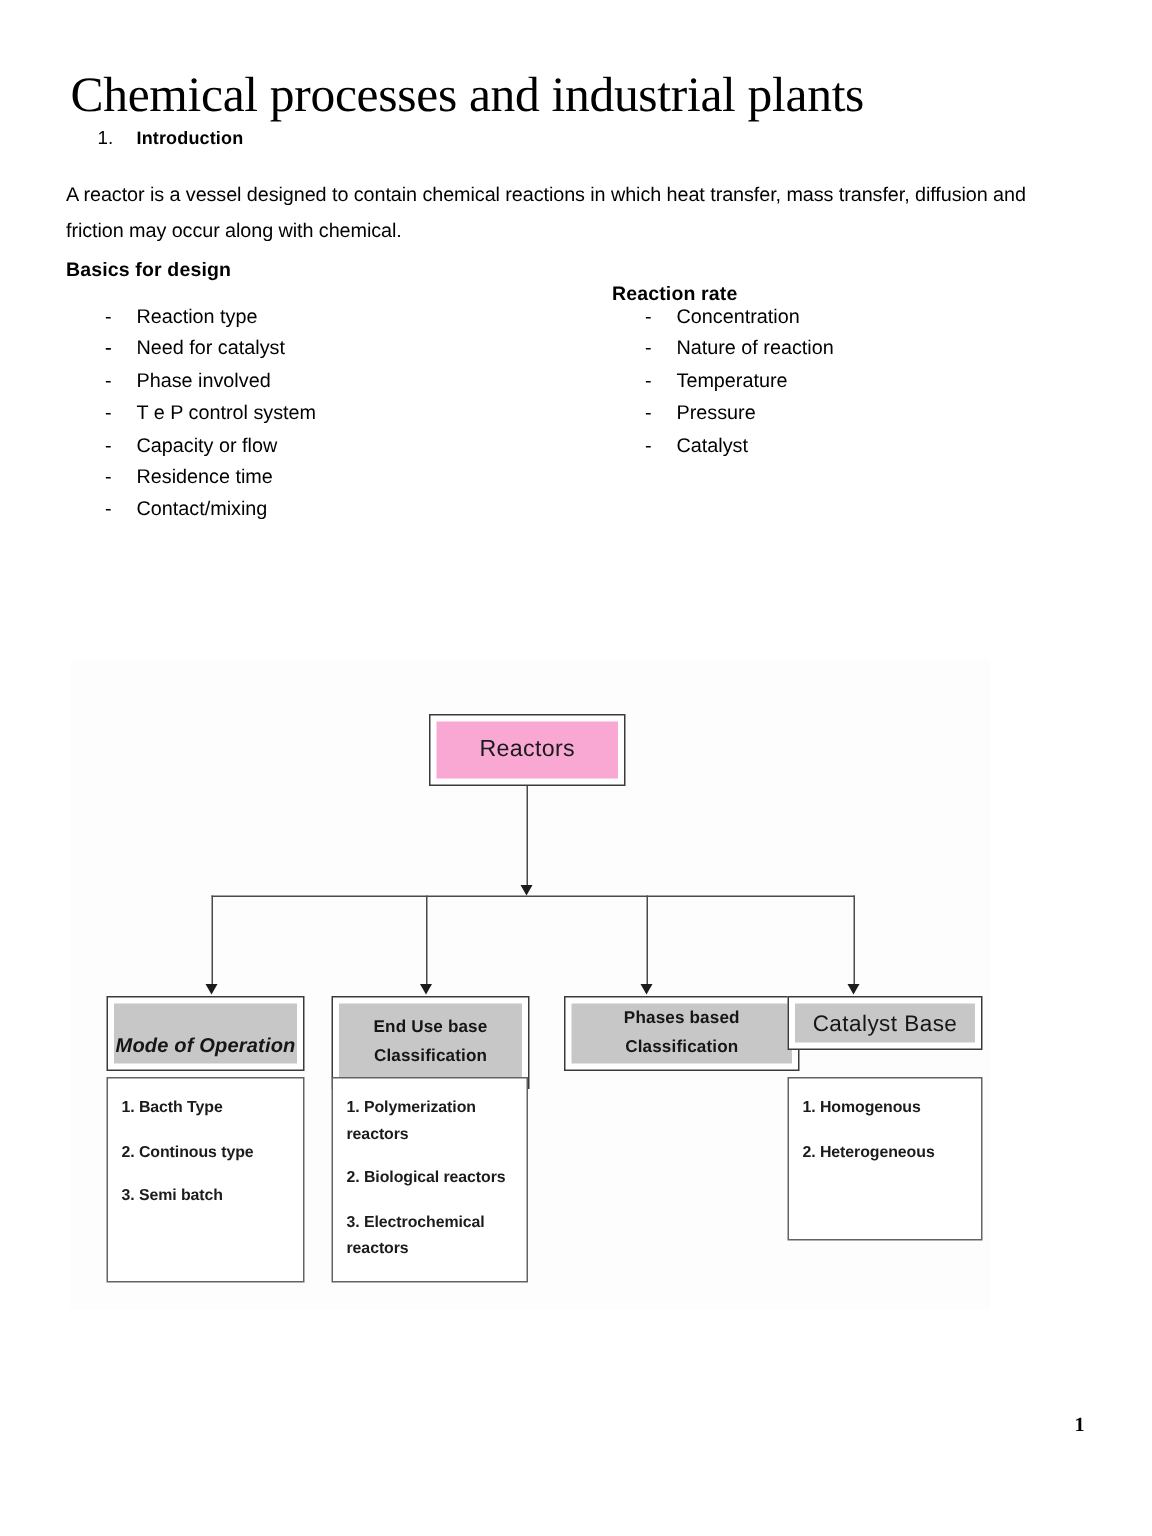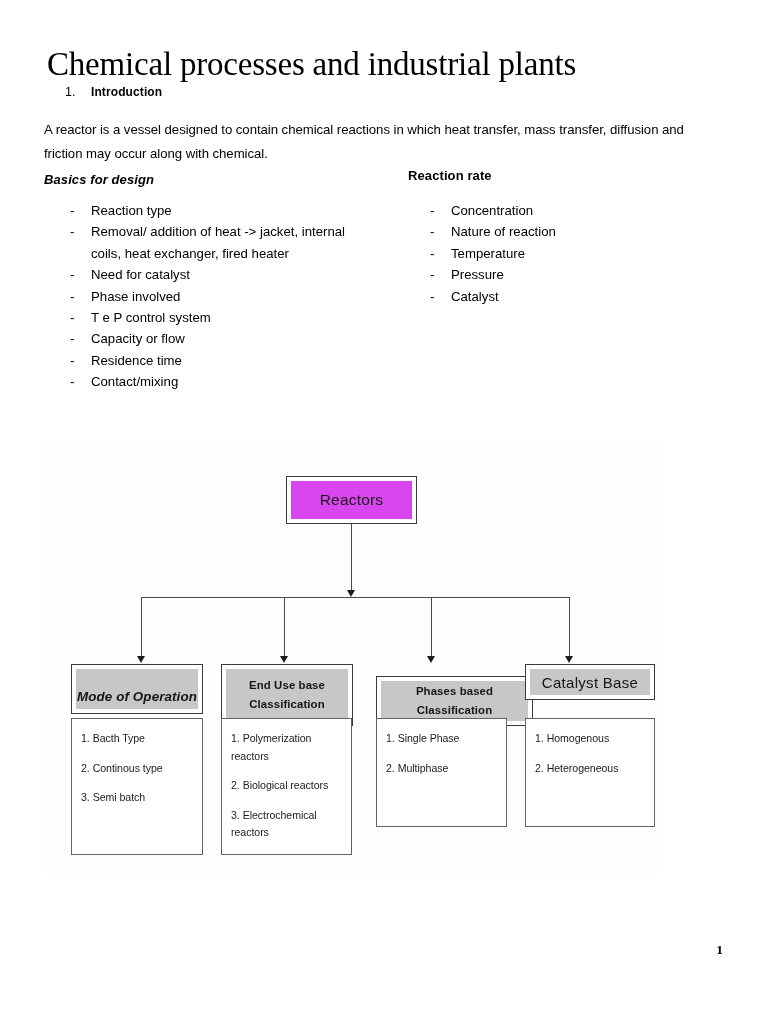--- a/index.html
+++ b/index.html
@@ -75,7 +75,7 @@
     font-weight: bold;
     letter-spacing: 0.1px;
   }
-  .col-head.left  { left: 44px;  top: 172px; font-style: italic; }
+  .col-head.left  { left: 44px;  top: 172px; }
   .col-head.right { left: 408px; top: 168px; }
 
   .dash-list {

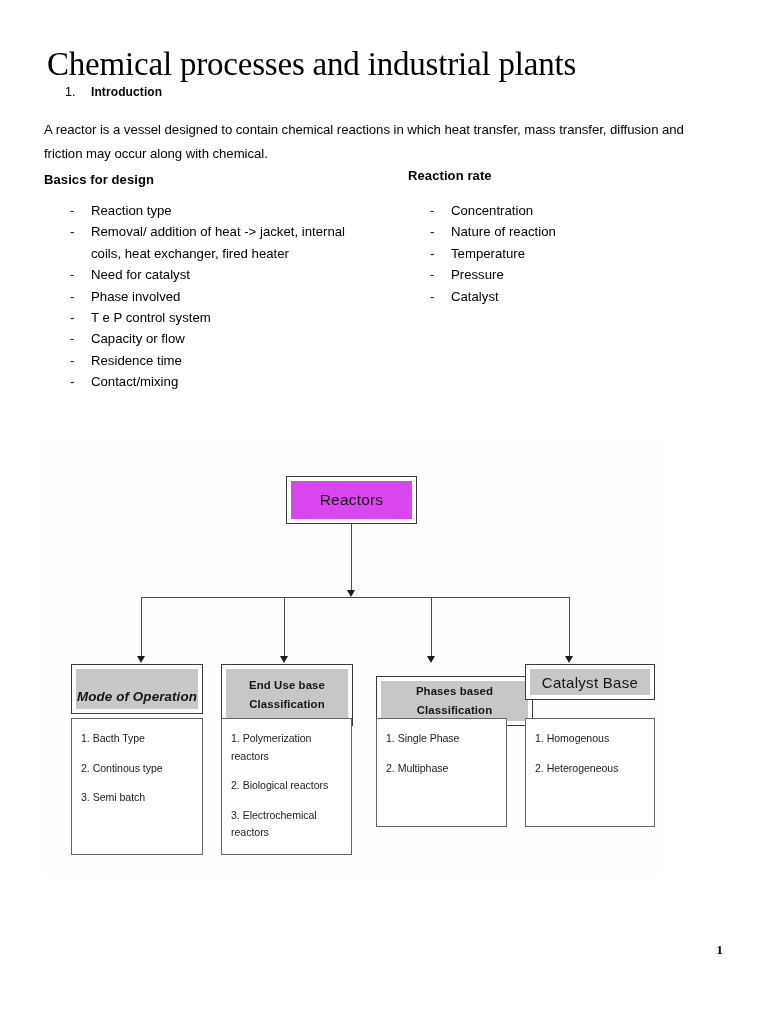--- a/index.html
+++ b/index.html
@@ -76,7 +76,7 @@
     letter-spacing: 0.1px;
   }
   .col-head.left  { left: 44px;  top: 172px; }
-  .col-head.right { left: 408px; top: 168px; }
+  .col-head.right { left: 408px; top: 188px; }
 
   .dash-list {
     position: absolute;

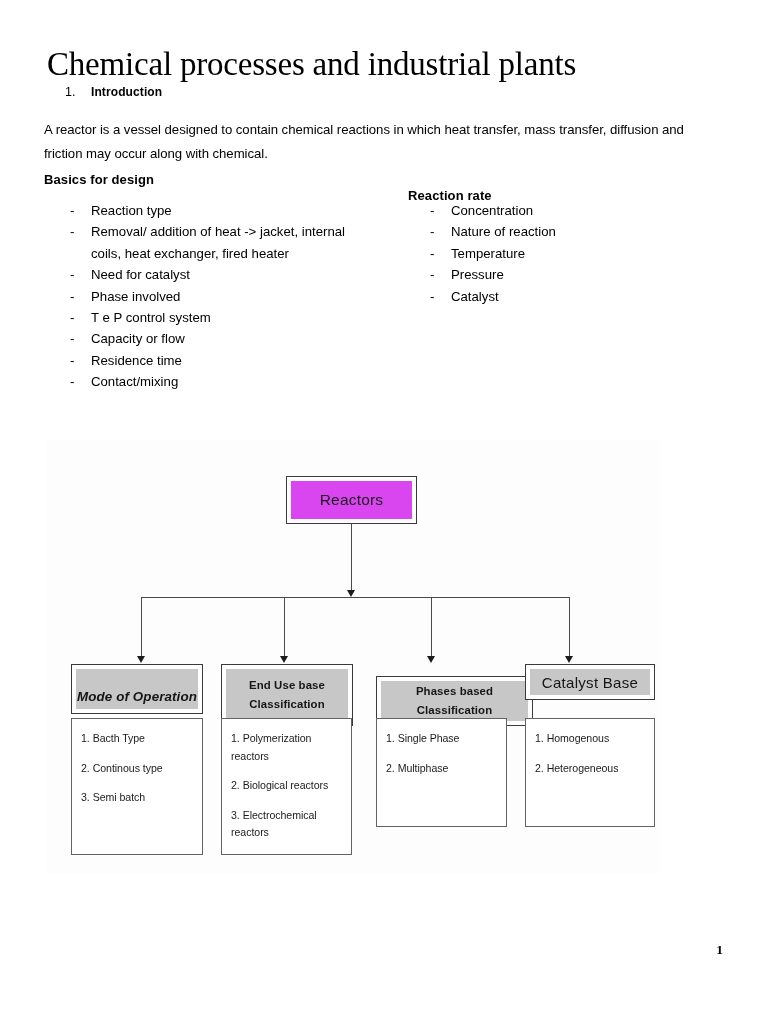--- a/index.html
+++ b/index.html
@@ -239,7 +239,7 @@
   <div class="col-head left">Basics for design</div>
   <ul class="dash-list left">
     <li><span class="dash">-</span><span>Reaction type</span></li>
-    <li><span class="dash">-</span><span>Removal/ addition of heat -&gt; jacket, internal coils, heat exchanger, fired heater</span></li>
+    <li><span class="dash">-</span></li>
     <li><span class="dash">-</span><span>Need for catalyst</span></li>
     <li><span class="dash">-</span><span>Phase involved</span></li>
     <li><span class="dash">-</span><span>T e P control system</span></li>

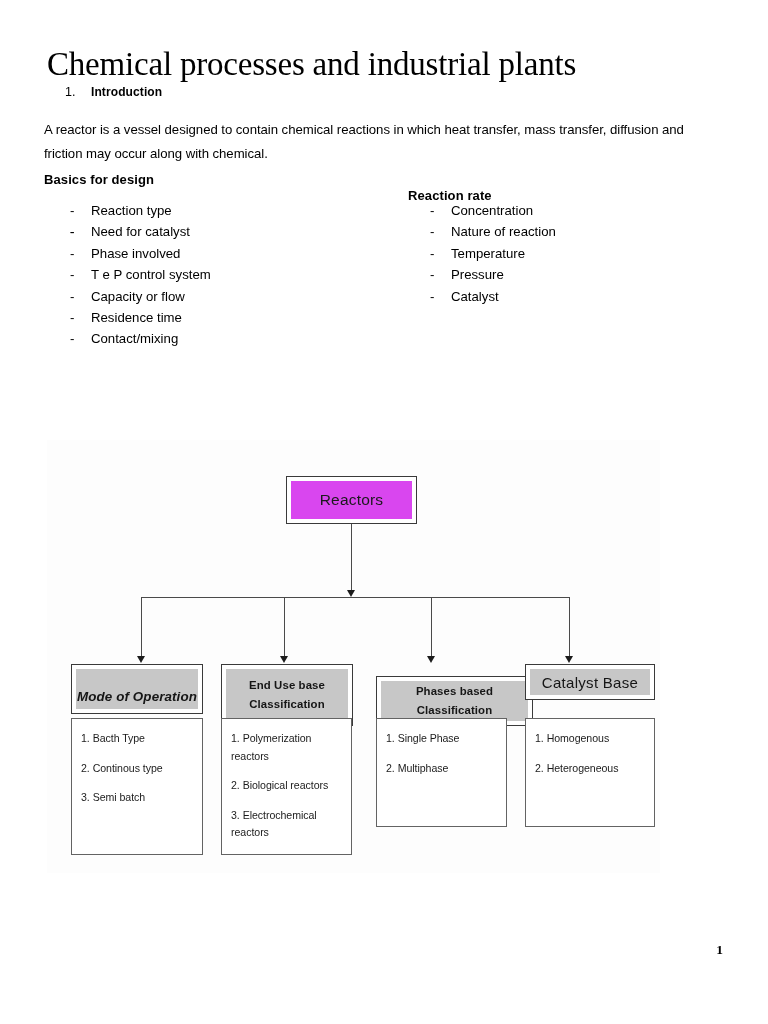--- a/index.html
+++ b/index.html
@@ -125,7 +125,7 @@
   .root-box .inner {
     position: absolute;
     left: 4px; top: 4px; right: 4px; bottom: 4px;
-    background: #d946ef;
+    background: #f9a8d4;
     display: flex;
     align-items: center;
     justify-content: center;

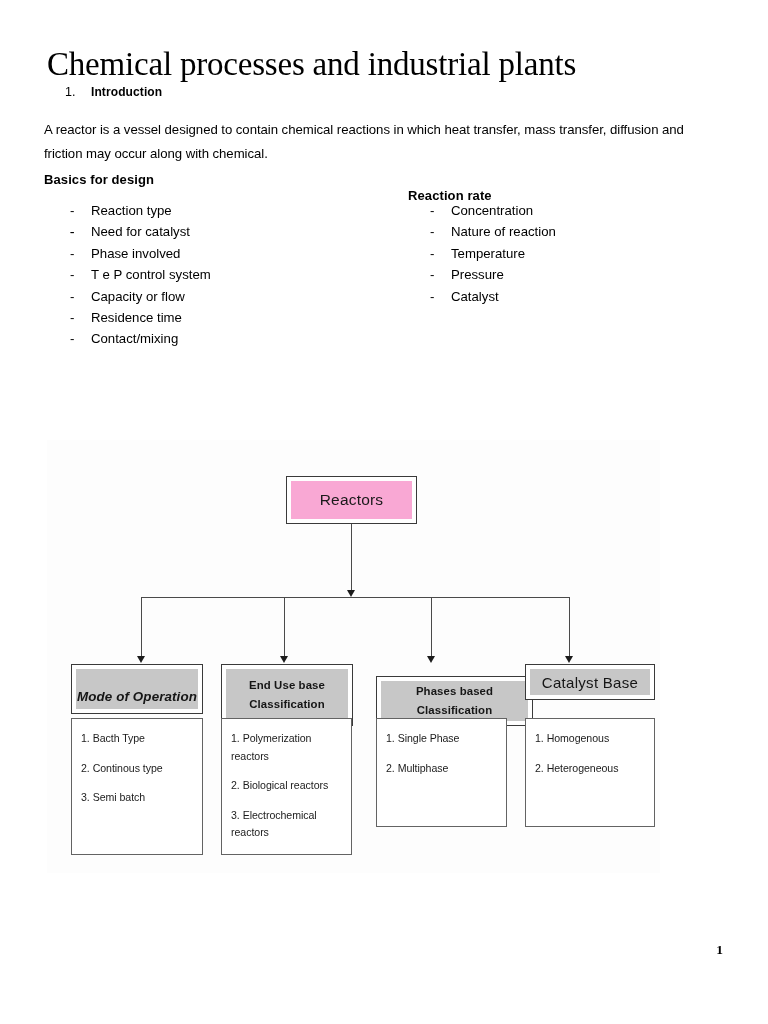--- a/index.html
+++ b/index.html
@@ -305,7 +305,7 @@
       <div class="item">3. Electrochemical reactors</div>
     </div>
 
-    <div class="branch-head bh-small" style="left:329px; top:224px; width:157px; height:50px;margin-top:12px;">
+    <div class="branch-head bh-small" style="left:329px; top:224px; width:157px; height:50px;">
       <div class="inner">
         <span>Phases based</span>
         <span>Classification</span>

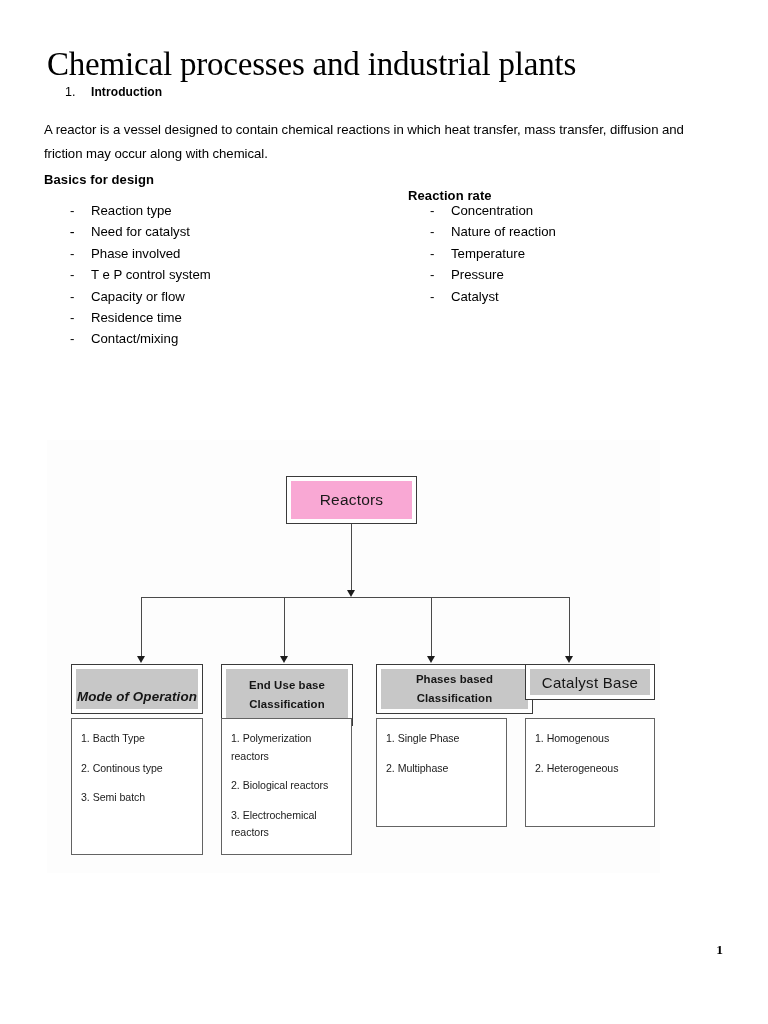--- a/index.html
+++ b/index.html
@@ -209,6 +209,7 @@
     color: #1b1b1b;
     margin-bottom: 12px;
     letter-spacing: -0.05px;
+    font-weight: bold;
   }
   .branch-body .item:last-child { margin-bottom: 0; }
 

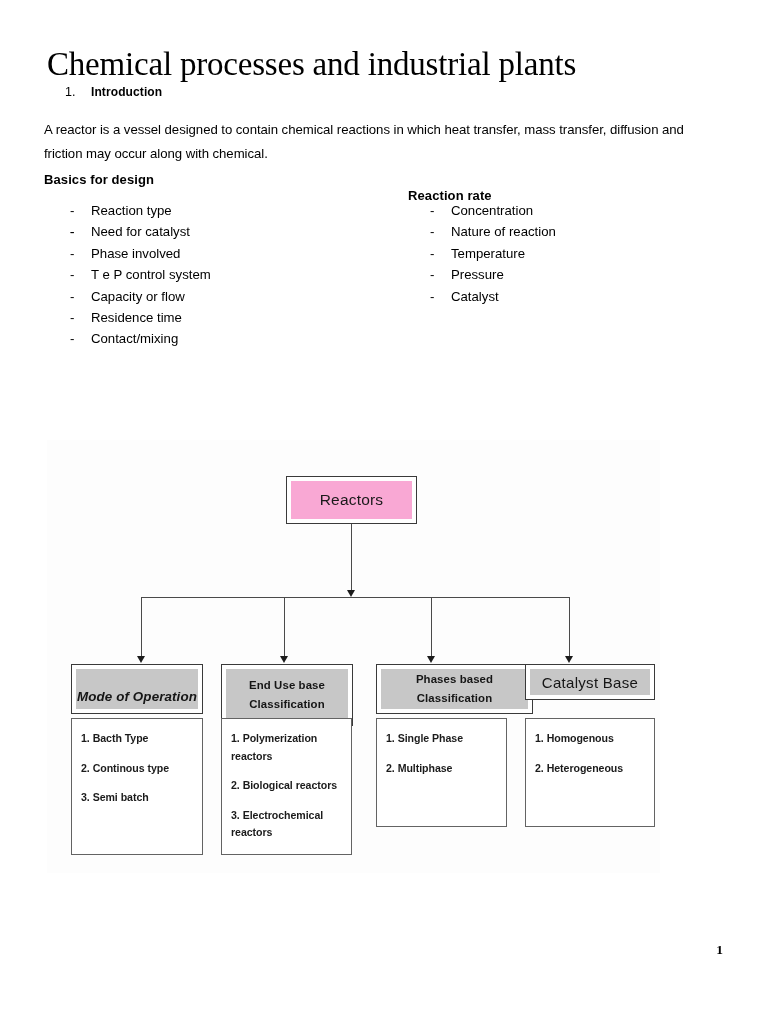--- a/index.html
+++ b/index.html
@@ -312,10 +312,6 @@
         <span>Classification</span>
       </div>
     </div>
-    <div class="branch-body" style="left:329px; top:278px; width:131px; height:109px;">
-      <div class="item">1. Single Phase</div>
-      <div class="item">2. Multiphase</div>
-    </div>
 
     <div class="branch-head bh-large" style="left:478px; top:224px; width:130px; height:36px;">
       <div class="inner">

